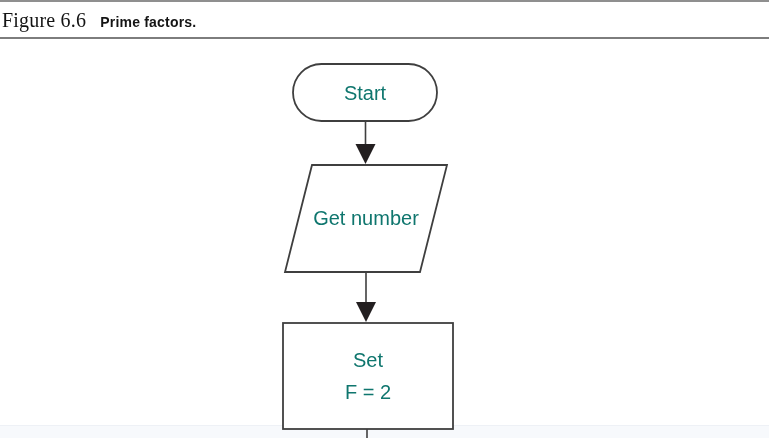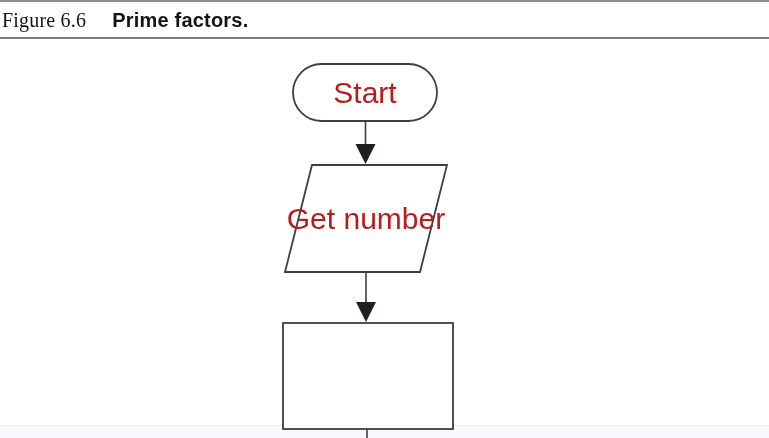--- a/index.html
+++ b/index.html
@@ -32,10 +32,10 @@
   }
   .figure-title {
     font-family: "Liberation Sans", "DejaVu Sans", sans-serif;
-    font-size: 20px;
+    font-size: 14px;
     font-weight: bold;
     color: #141414;
-    margin-left: 26px;
+    margin-left: 14px;
     letter-spacing: 0.2px;
   }
   .caption-rule {

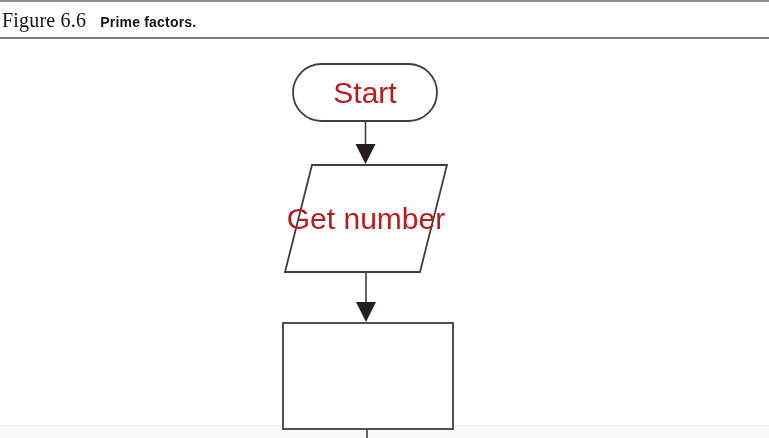--- a/index.html
+++ b/index.html
@@ -64,9 +64,9 @@
     align-items: center;
     justify-content: center;
     text-align: center;
-    color: #b91c1c;
+    color: #0f766e;
     font-family: "Liberation Sans", "DejaVu Sans", sans-serif;
-    font-size: 30px;
+    font-size: 20px;
     line-height: 32px;
   }
   .label-start   { left: 293px; top: 64px;  width: 144px; height: 57px; }

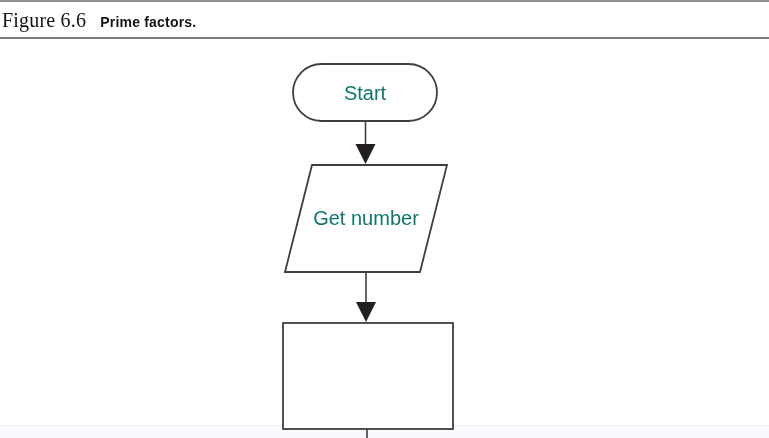--- a/index.html
+++ b/index.html
@@ -112,6 +112,10 @@
     <span>Get number</span>
   </div>
 
+  <div class="node-label label-process">
+    <span>Set</span>
+    <span>F = 2</span>
+  </div>
 
   <div class="bottom-band"></div>
 

